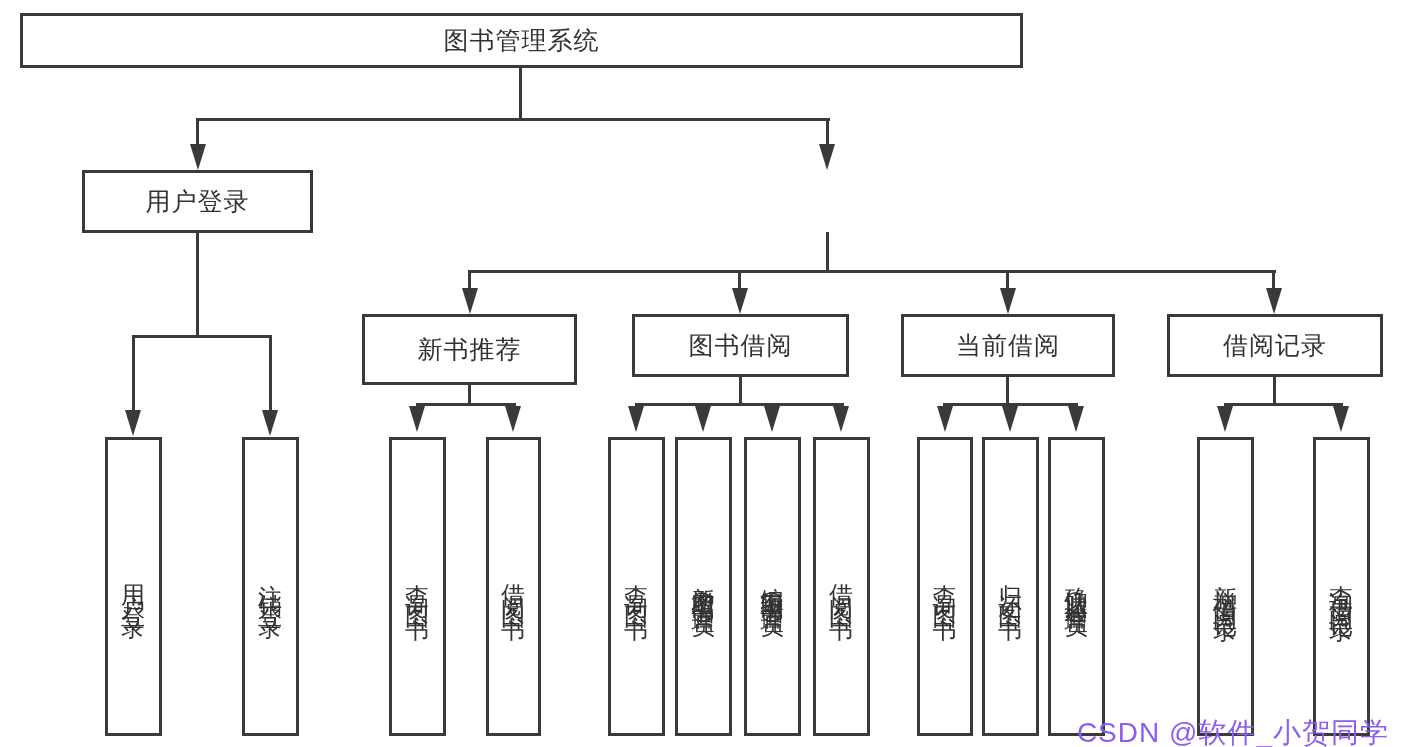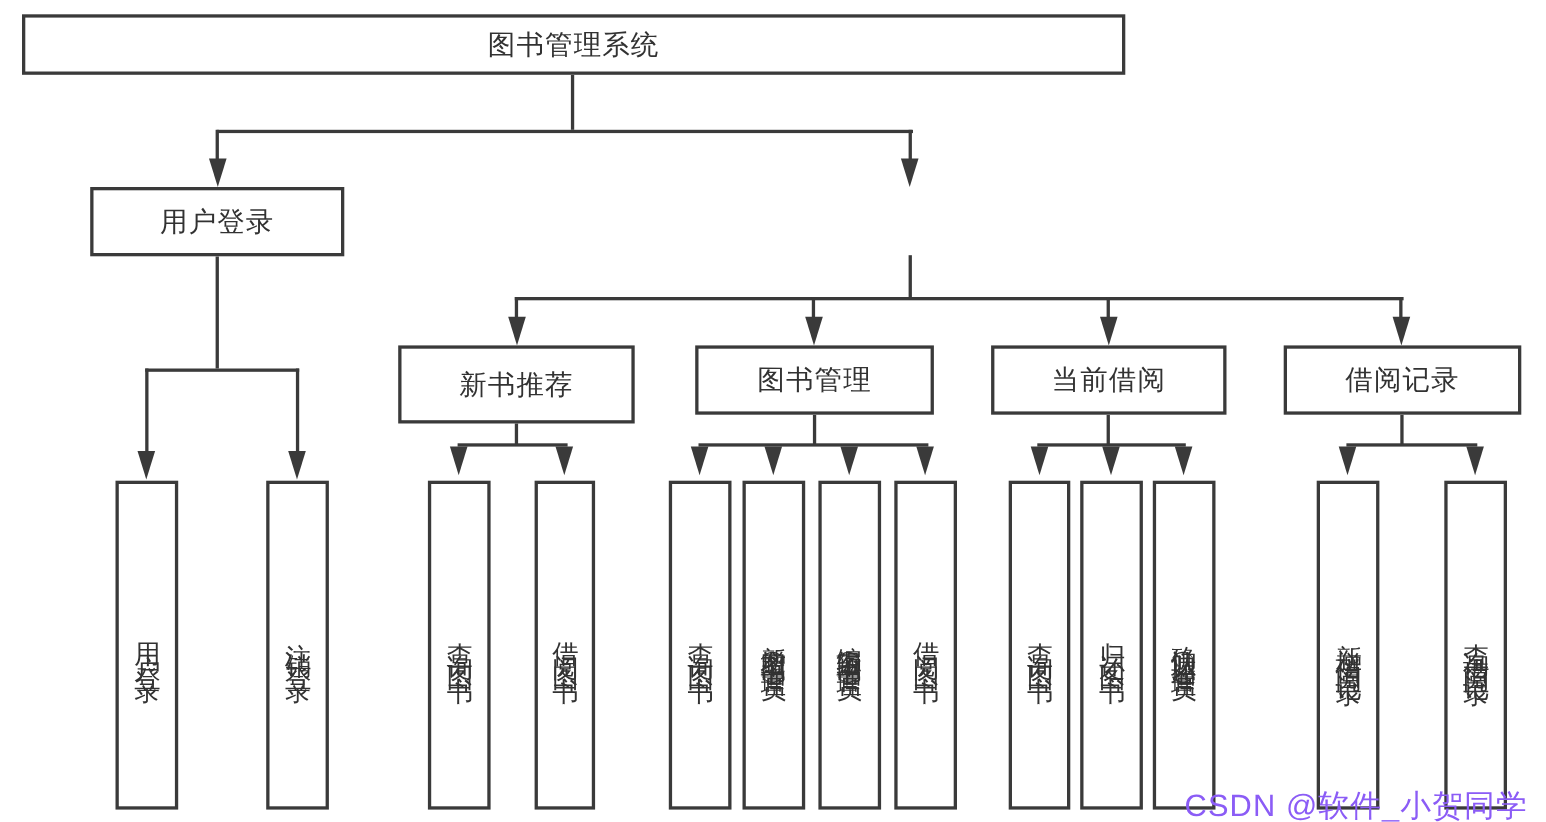--- a/index.html
+++ b/index.html
@@ -82,7 +82,7 @@
     <span>新书推荐</span>
   </div>
   <div class="box" style="left:632px;top:314px;width:217px;height:63px;">
-    <span>图书管理</span>
+    <span>图书借阅</span>
   </div>
   <div class="box" style="left:1167px;top:314px;width:216px;height:63px;">
     <span>借阅记录</span>

